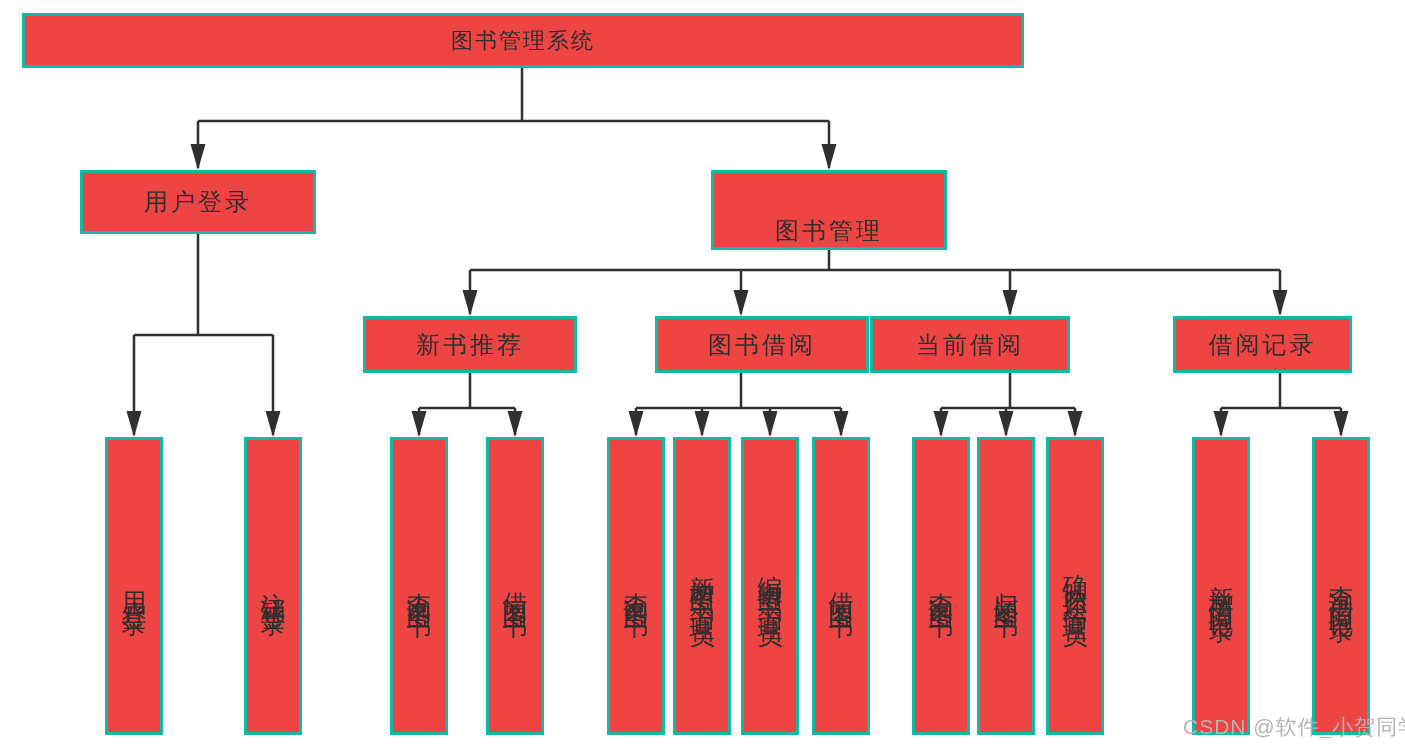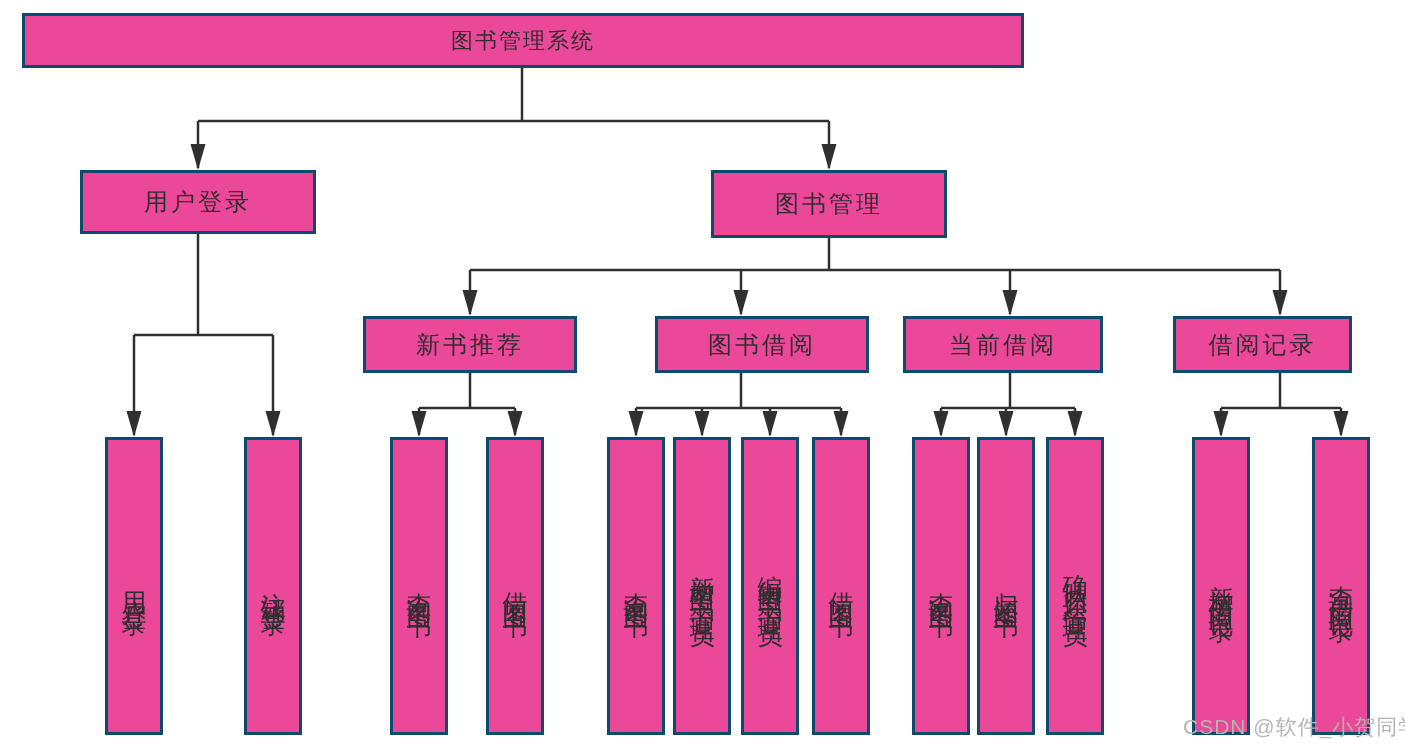--- a/index.html
+++ b/index.html
@@ -20,8 +20,8 @@
   .node {
     position: absolute;
     box-sizing: border-box;
-    background: #ec4899;
-    border: 3px solid #0c4a6e;
+    background: #ef4444;
+    border: 3px solid #14b8a6;
     display: flex;
     align-items: center;
     justify-content: center;

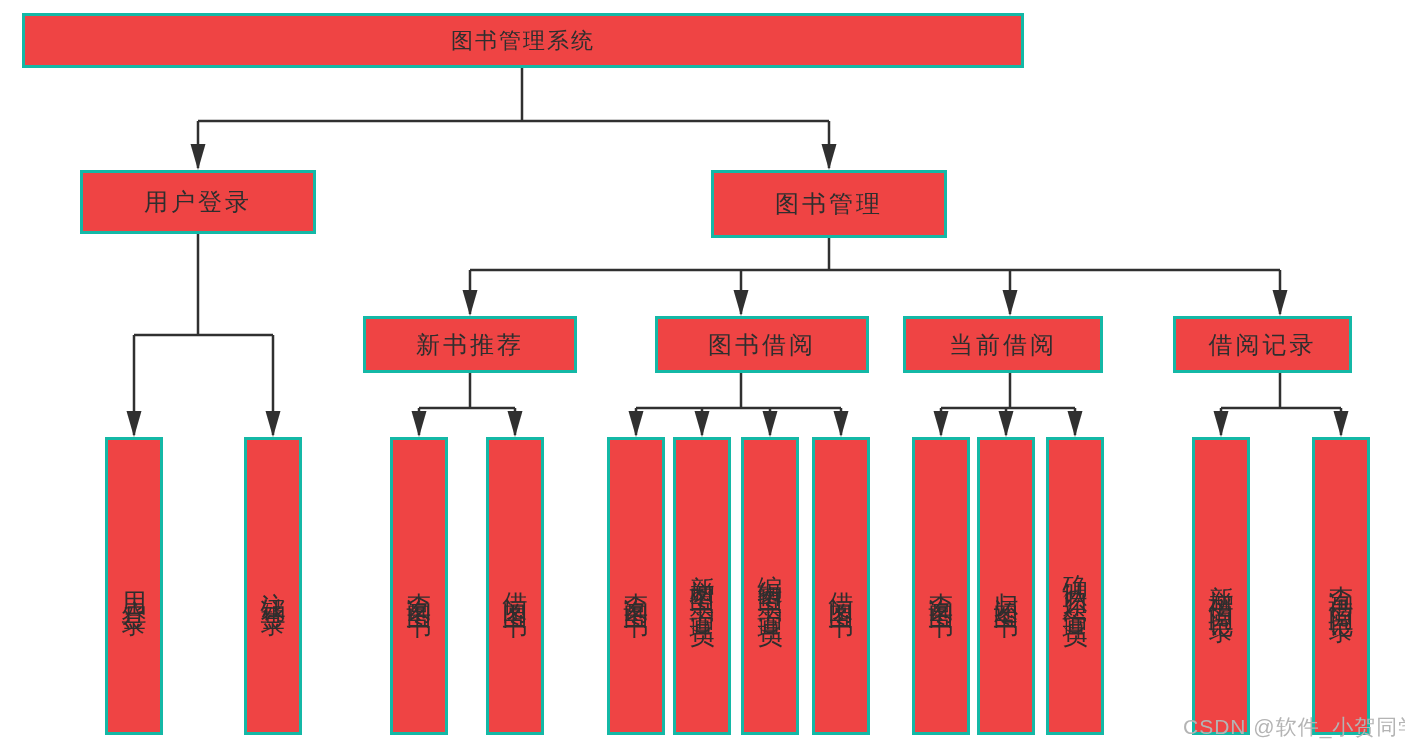--- a/index.html
+++ b/index.html
@@ -107,7 +107,7 @@
   <div class="node h-node" style="left:80px; top:170px; width:236px; height:64px;">
     <span>用户登录</span>
   </div>
-  <div class="node h-node" style="left:711px; top:170px; width:236px; height:68px;">
+  <div class="node h-node" style="left:711px; top:170px; width:236px; height:80px;align-items:flex-end;">
     <span>图书管理</span>
   </div>
 

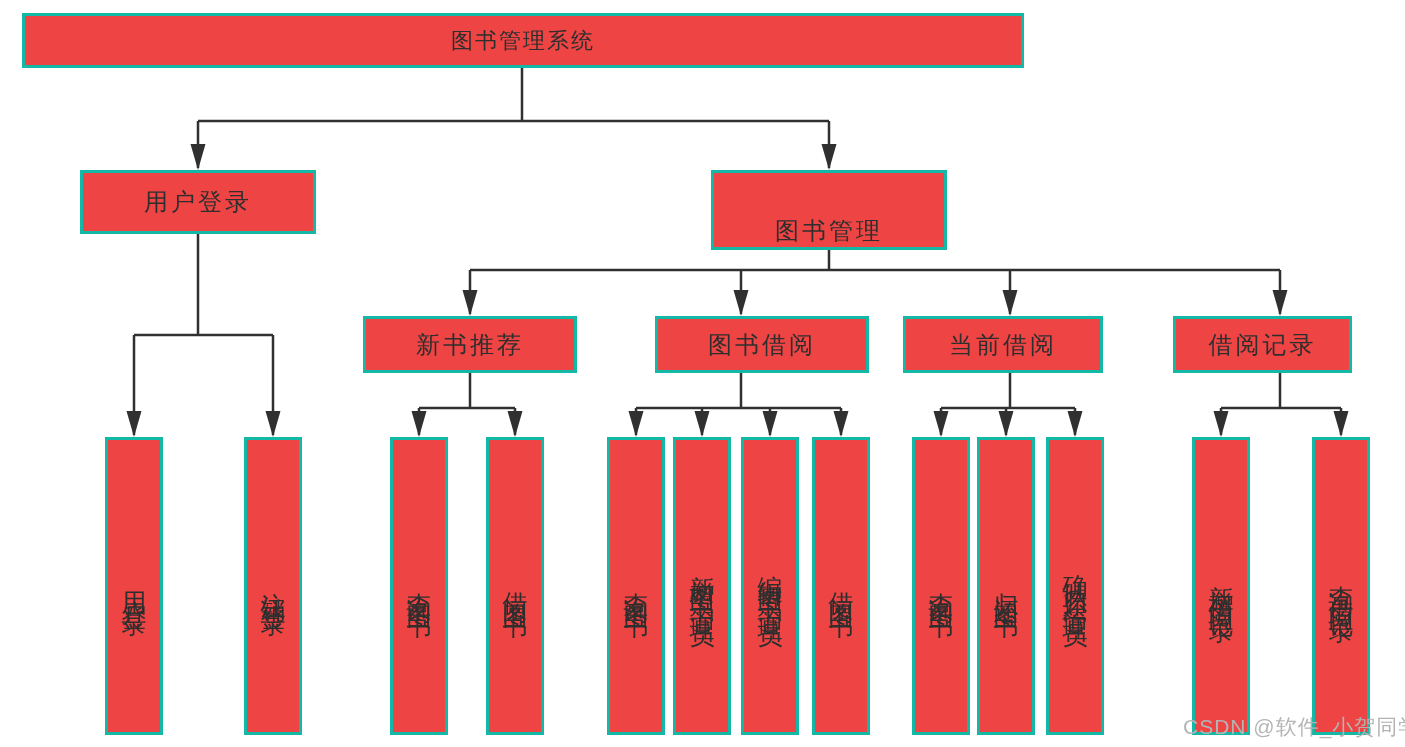--- a/index.html
+++ b/index.html
@@ -117,7 +117,7 @@
   <div class="node h-node" style="left:655px; top:316px; width:214px; height:57px;">
     <span>图书借阅</span>
   </div>
-  <div class="node h-node" style="left:903px; top:316px; width:200px; height:57px;">
+  <div class="node h-node" style="left:870px; top:316px; width:200px; height:57px;">
     <span>当前借阅</span>
   </div>
   <div class="node h-node" style="left:1173px; top:316px; width:179px; height:57px;">

